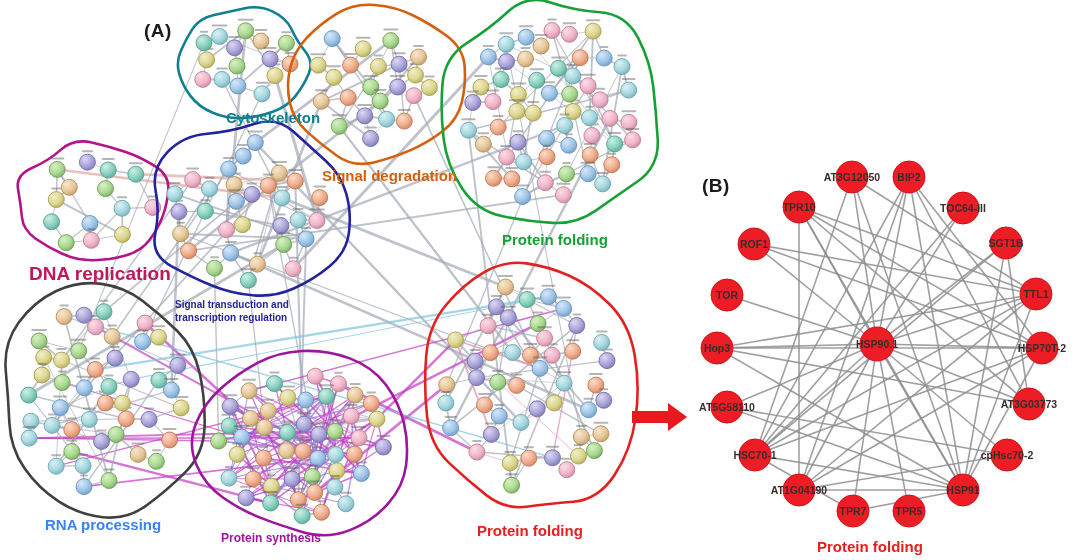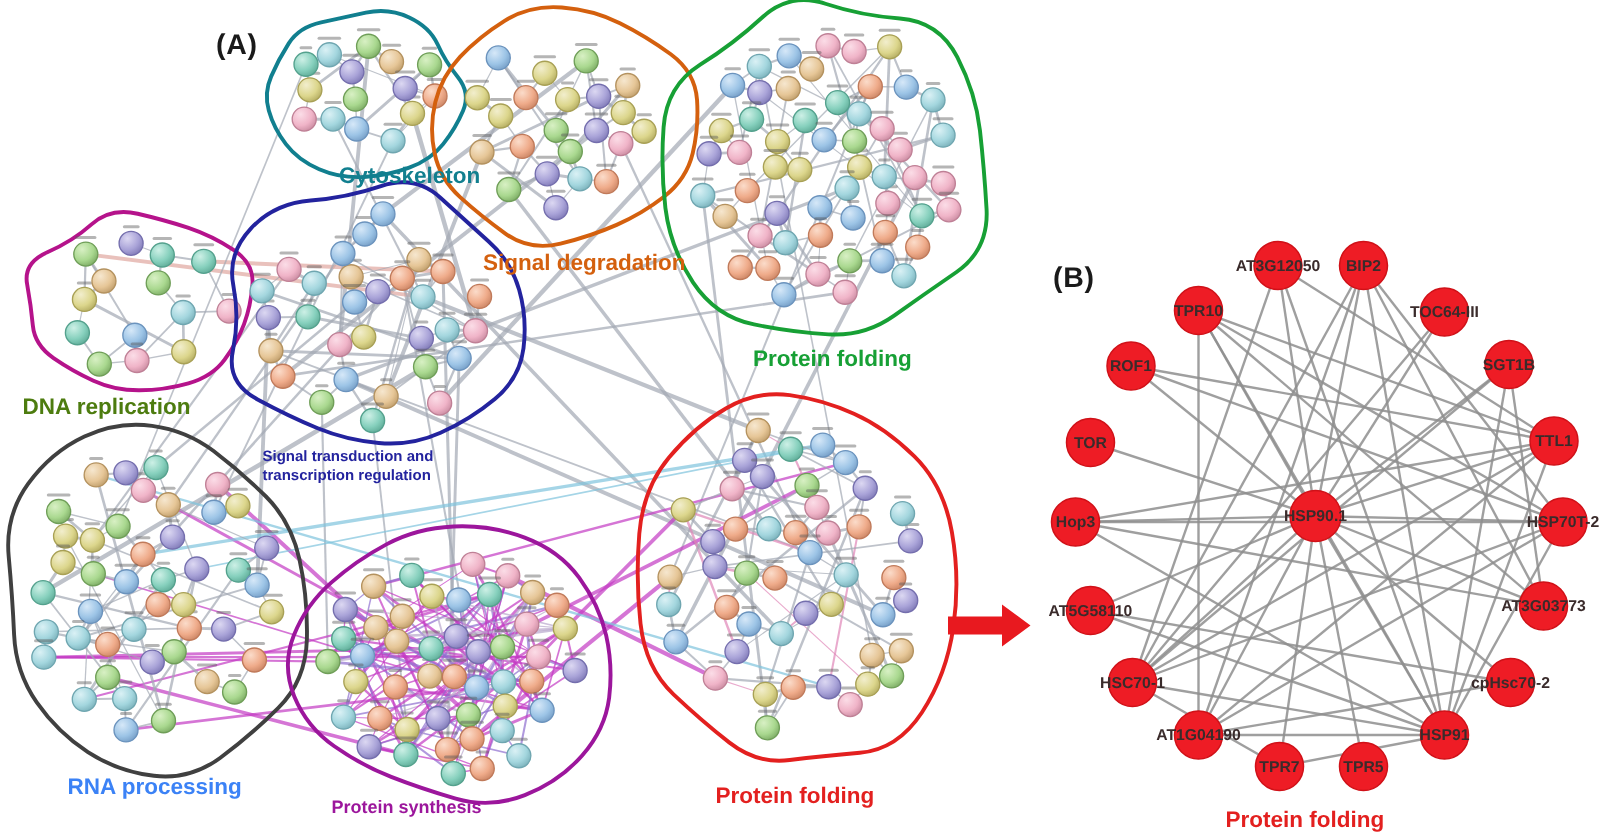--- a/index.html
+++ b/index.html
@@ -1265,7 +1265,7 @@
         <div class="cluster-label" style="left: 191px; top: 108px; color: rgb(17, 127, 143); font-size: 15px; margin-left: 35px;">Cytoskeleton</div>
         <div class="cluster-label" style="left: 322px; top: 166px; color: rgb(212, 96, 14); font-size: 15px;">Signal degradation</div>
         <div class="cluster-label" style="left: 502px; top: 230px; color: rgb(23, 160, 53); font-size: 15px;">Protein folding</div>
-        <div class="cluster-label" style="left: 15px; top: 262px; color: #4d7c0f; font-size: 15px;">DNA replication</div>
+        <div class="cluster-label" style="left: 29px; top: 262px; color: #be185d; font-size: 19px;">DNA replication</div>
         <div class="cluster-label" style="left: 175px; top: 298px; color: rgb(35, 35, 158); font-size: 10px;">Signal transduction and
 transcription regulation</div>
         <div class="cluster-label" style="left: 45px; top: 515px; color: #3b82f6; font-size: 15px;">RNA processing</div>

